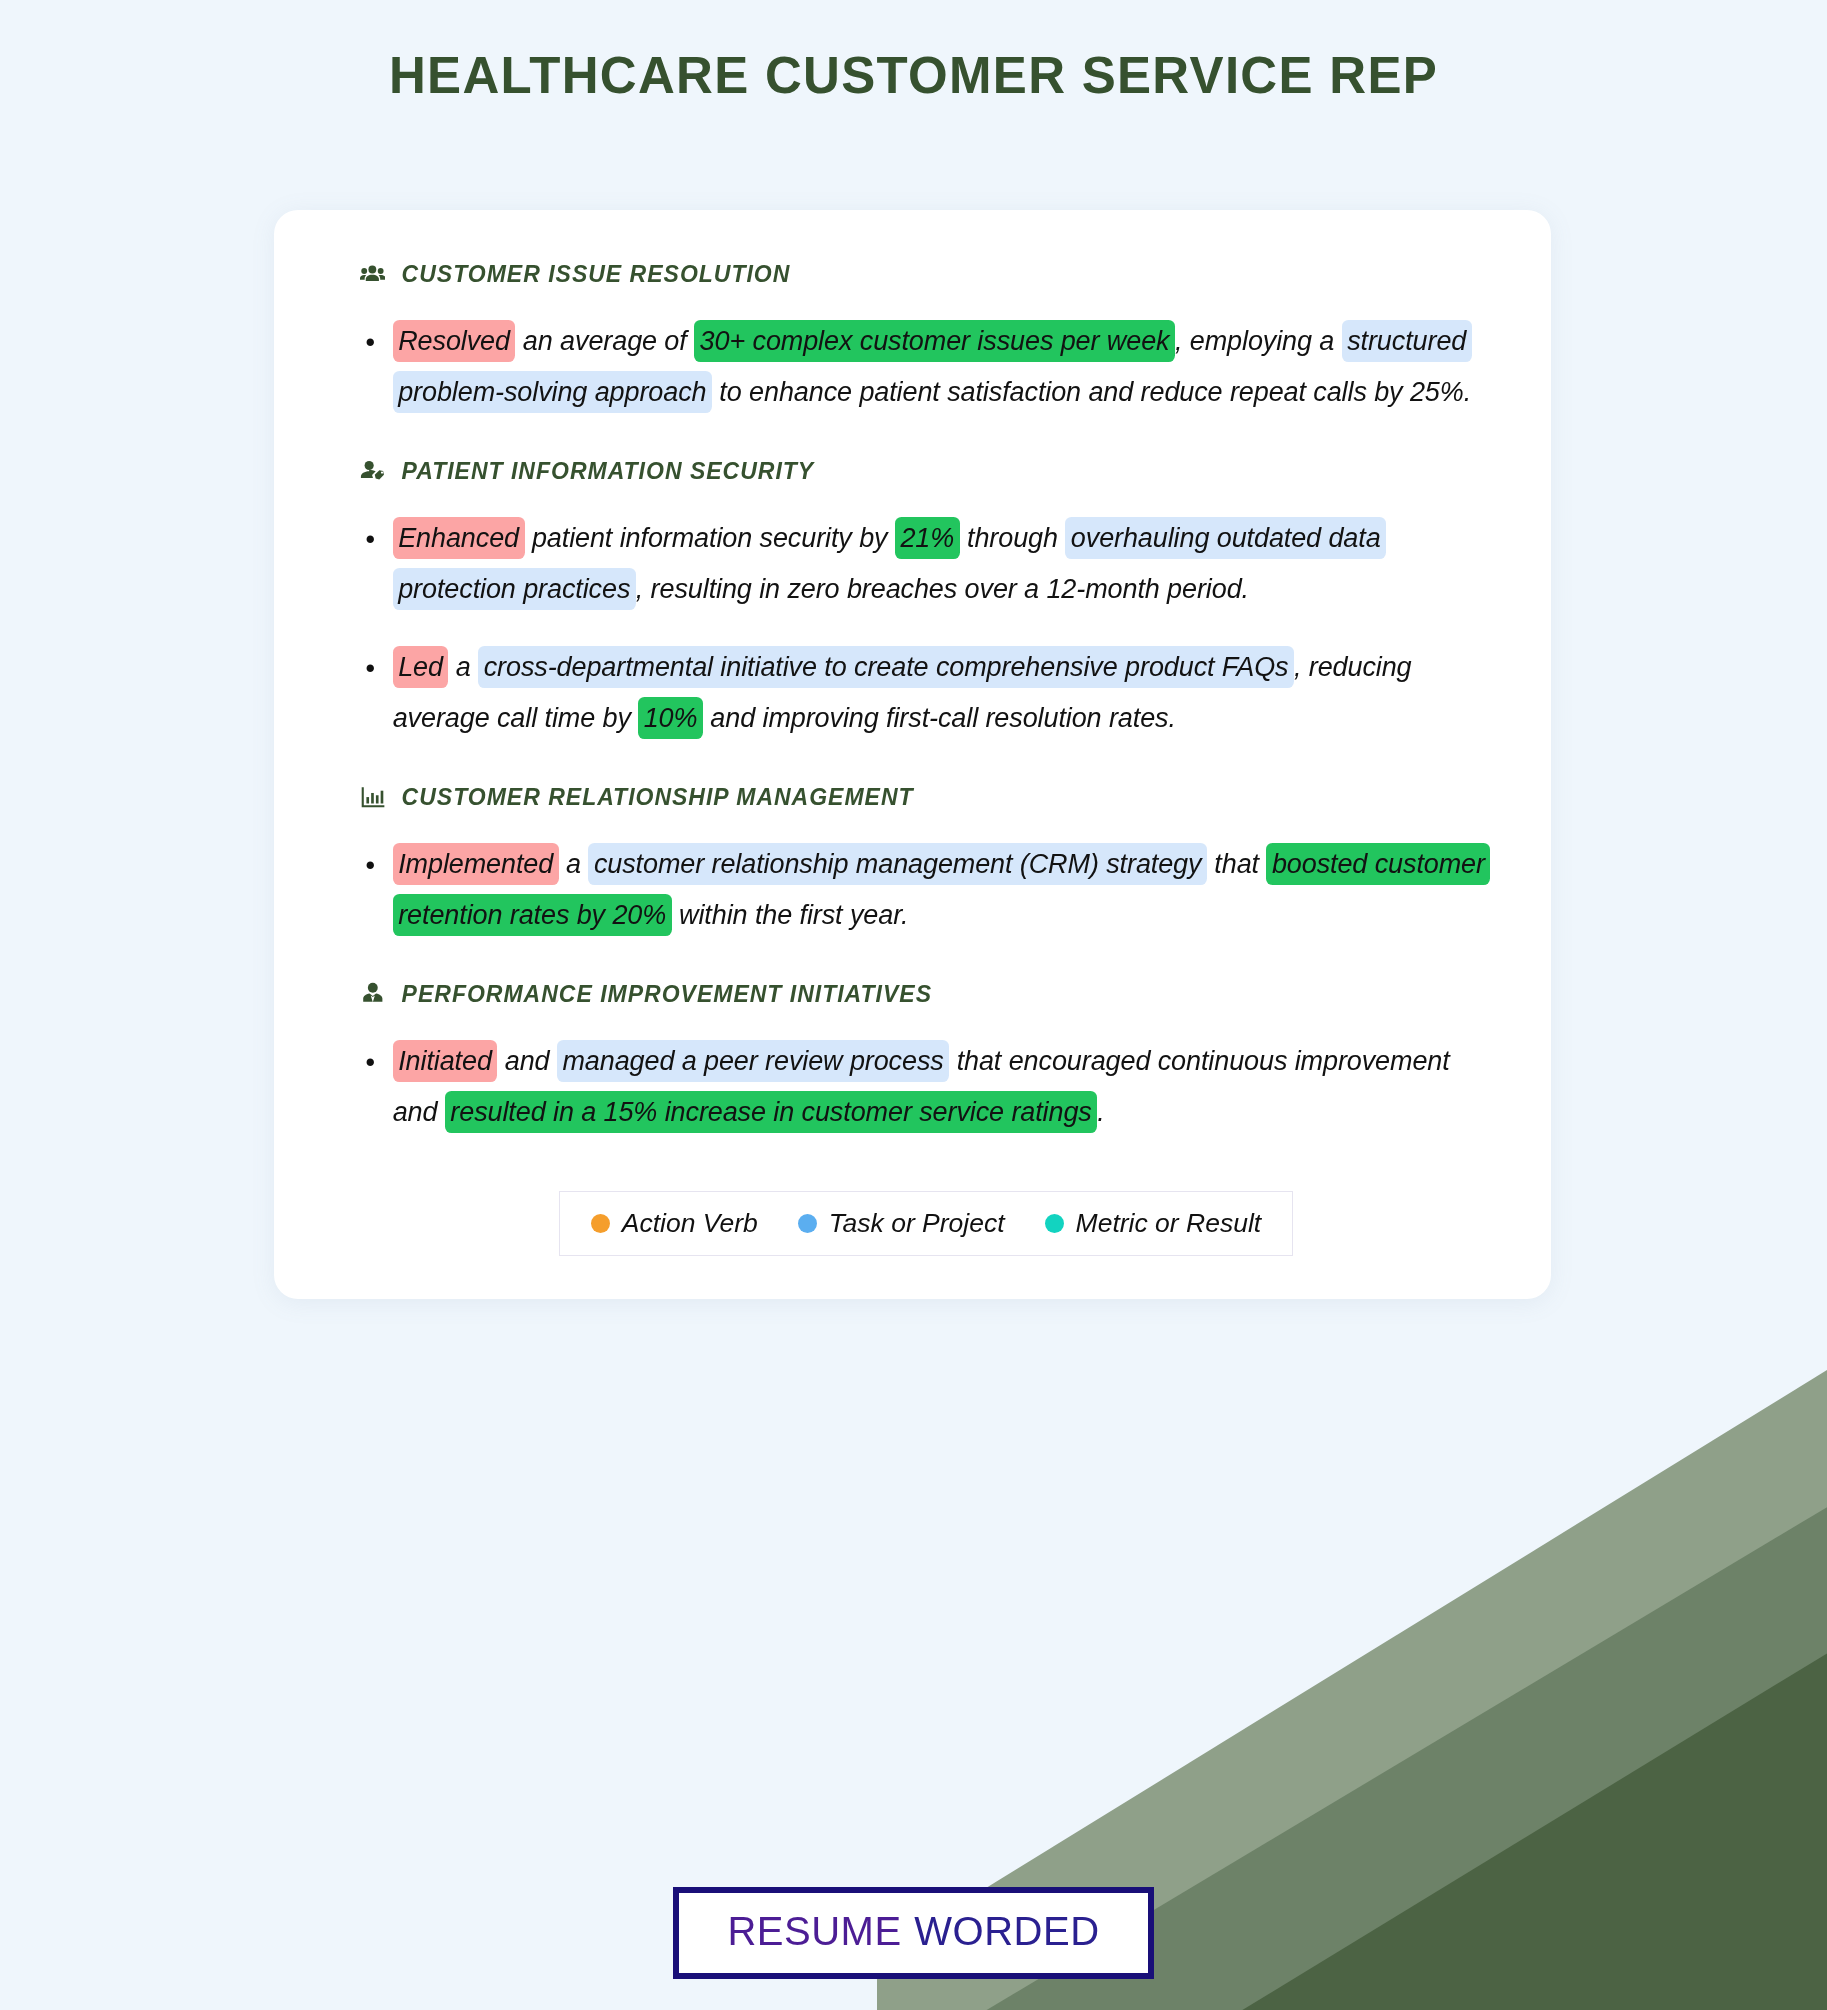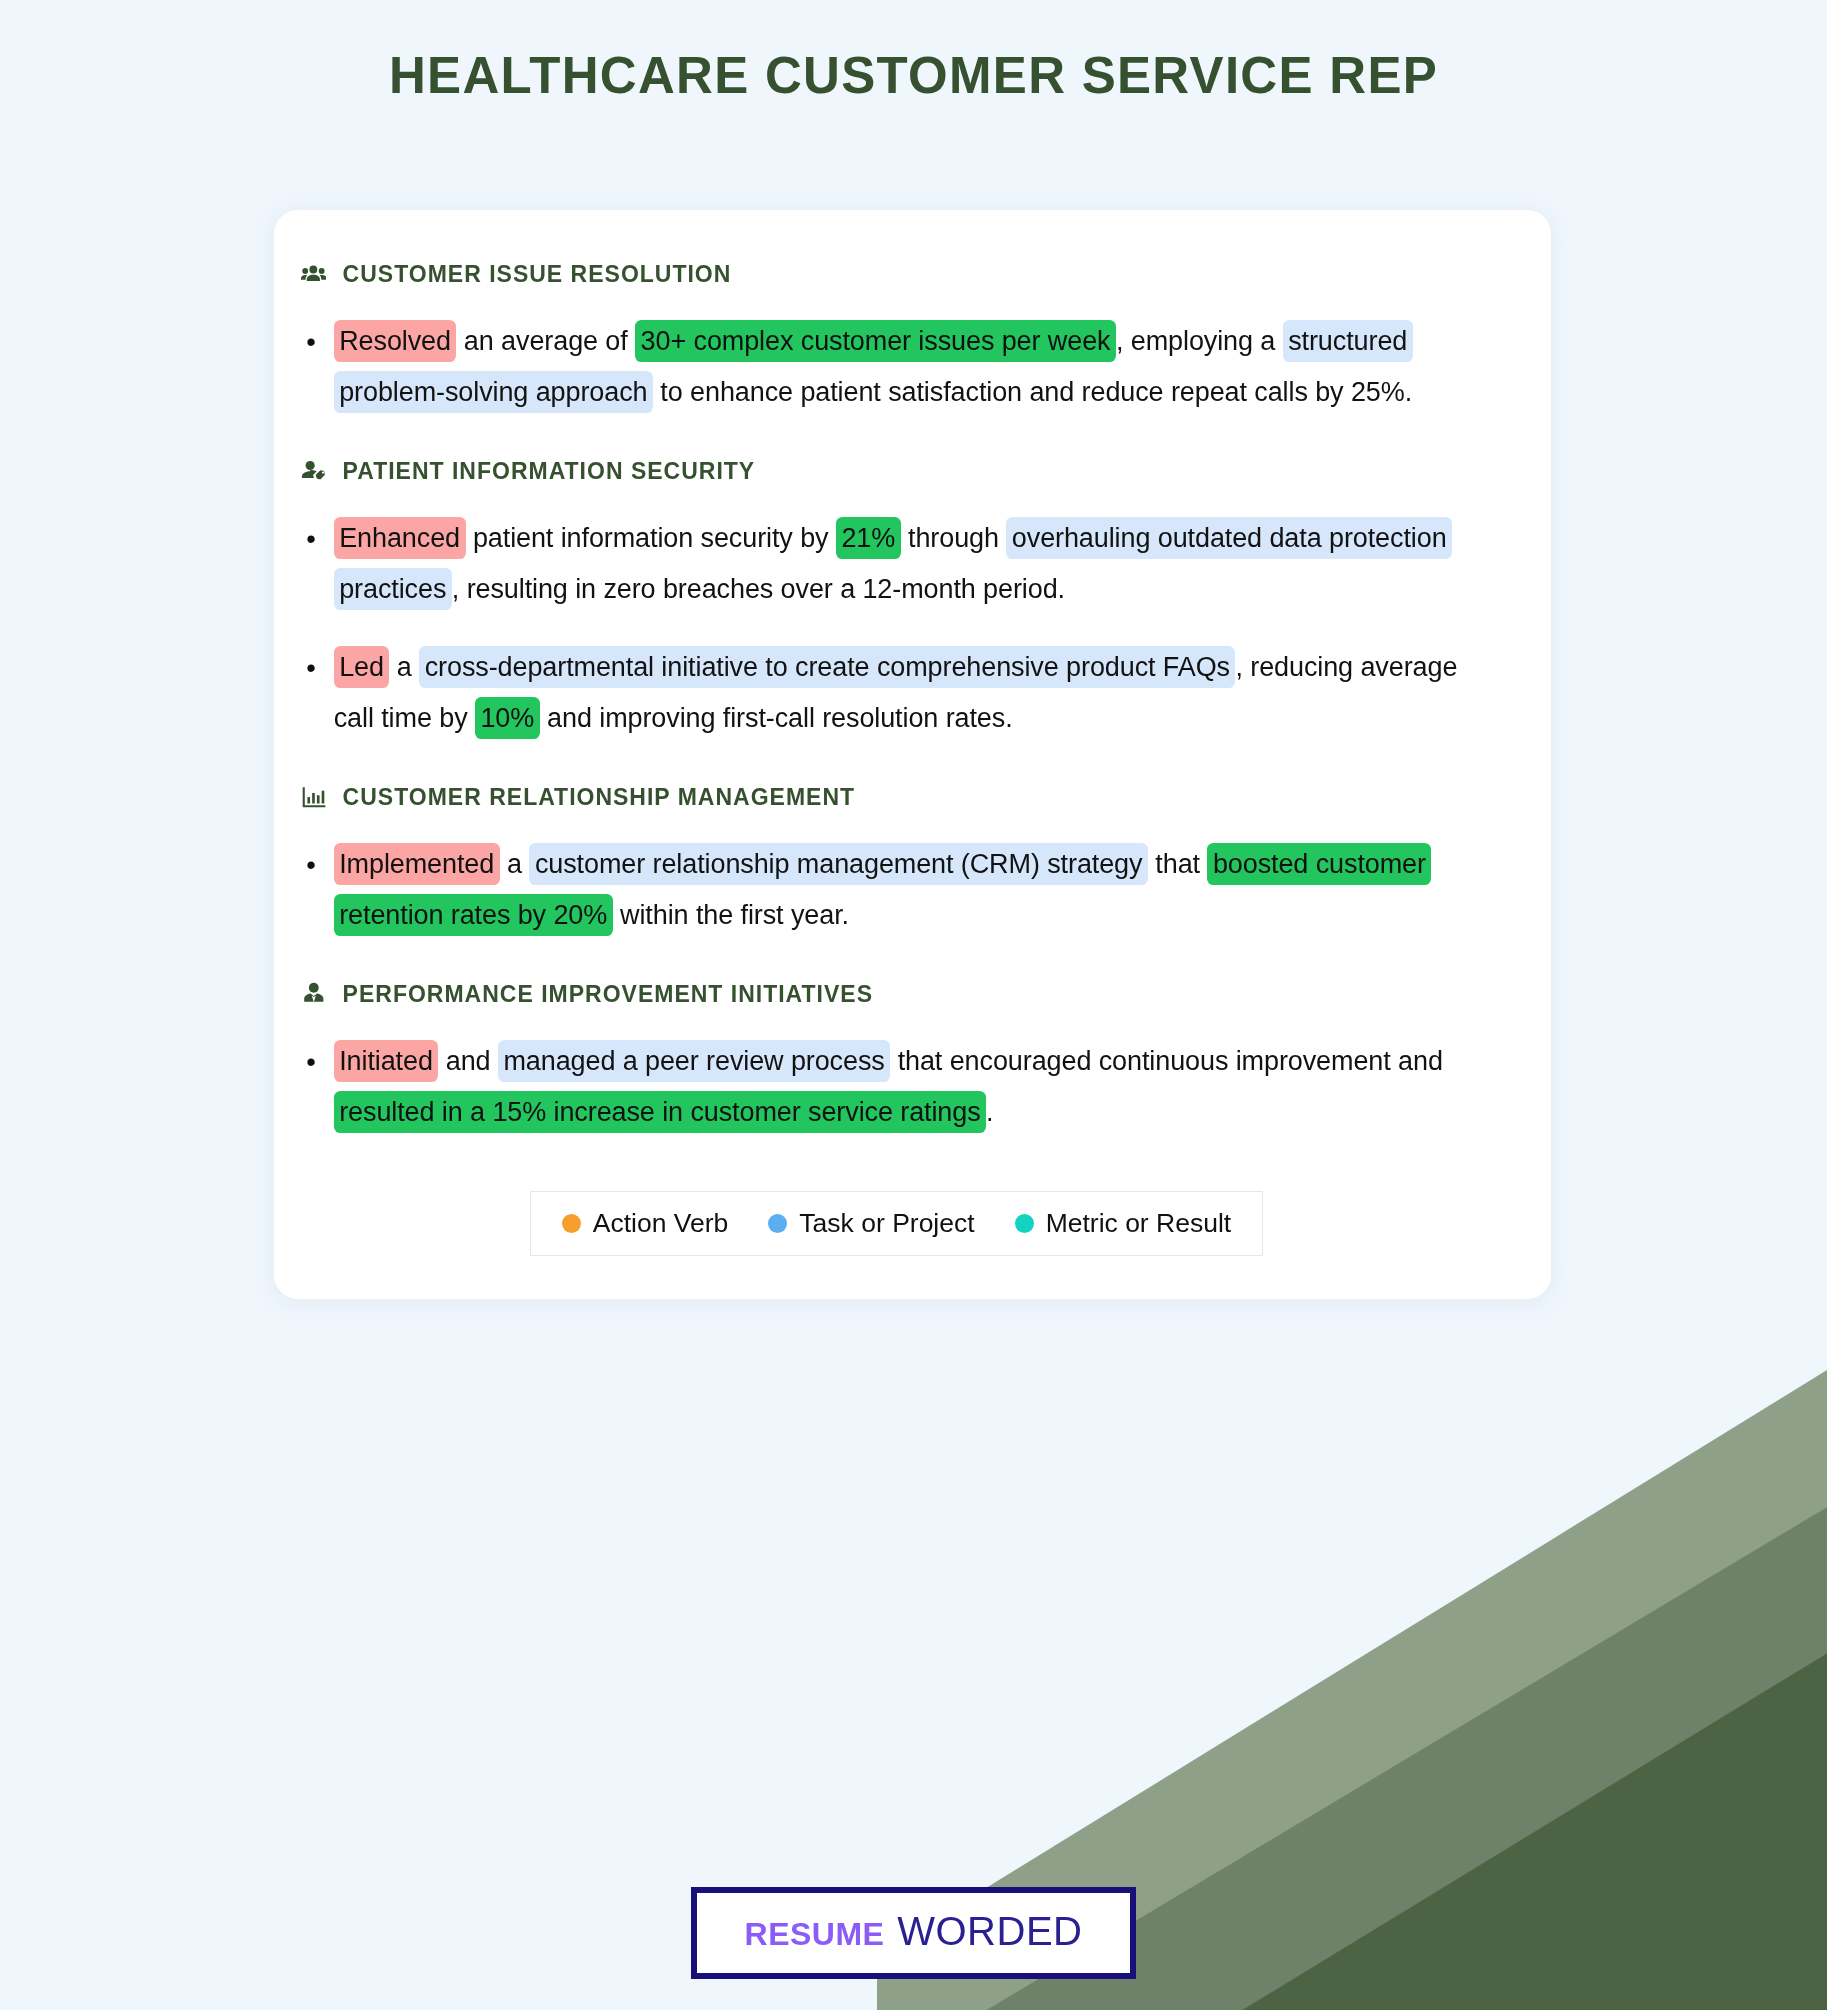--- a/index.html
+++ b/index.html
@@ -61,10 +61,11 @@
     left: 274px;
     top: 210px;
     width: 1277px;
-    padding: 51px 57px 37px 25px;
+    padding: 51px 57px 37px 84px;
     background: #ffffff;
     border-radius: 24px;
     box-shadow: 0 3.7px 24px rgba(120,140,170,0.10);
+    font-style: italic;
   }
 
   .section { margin-bottom: 5.5px; }

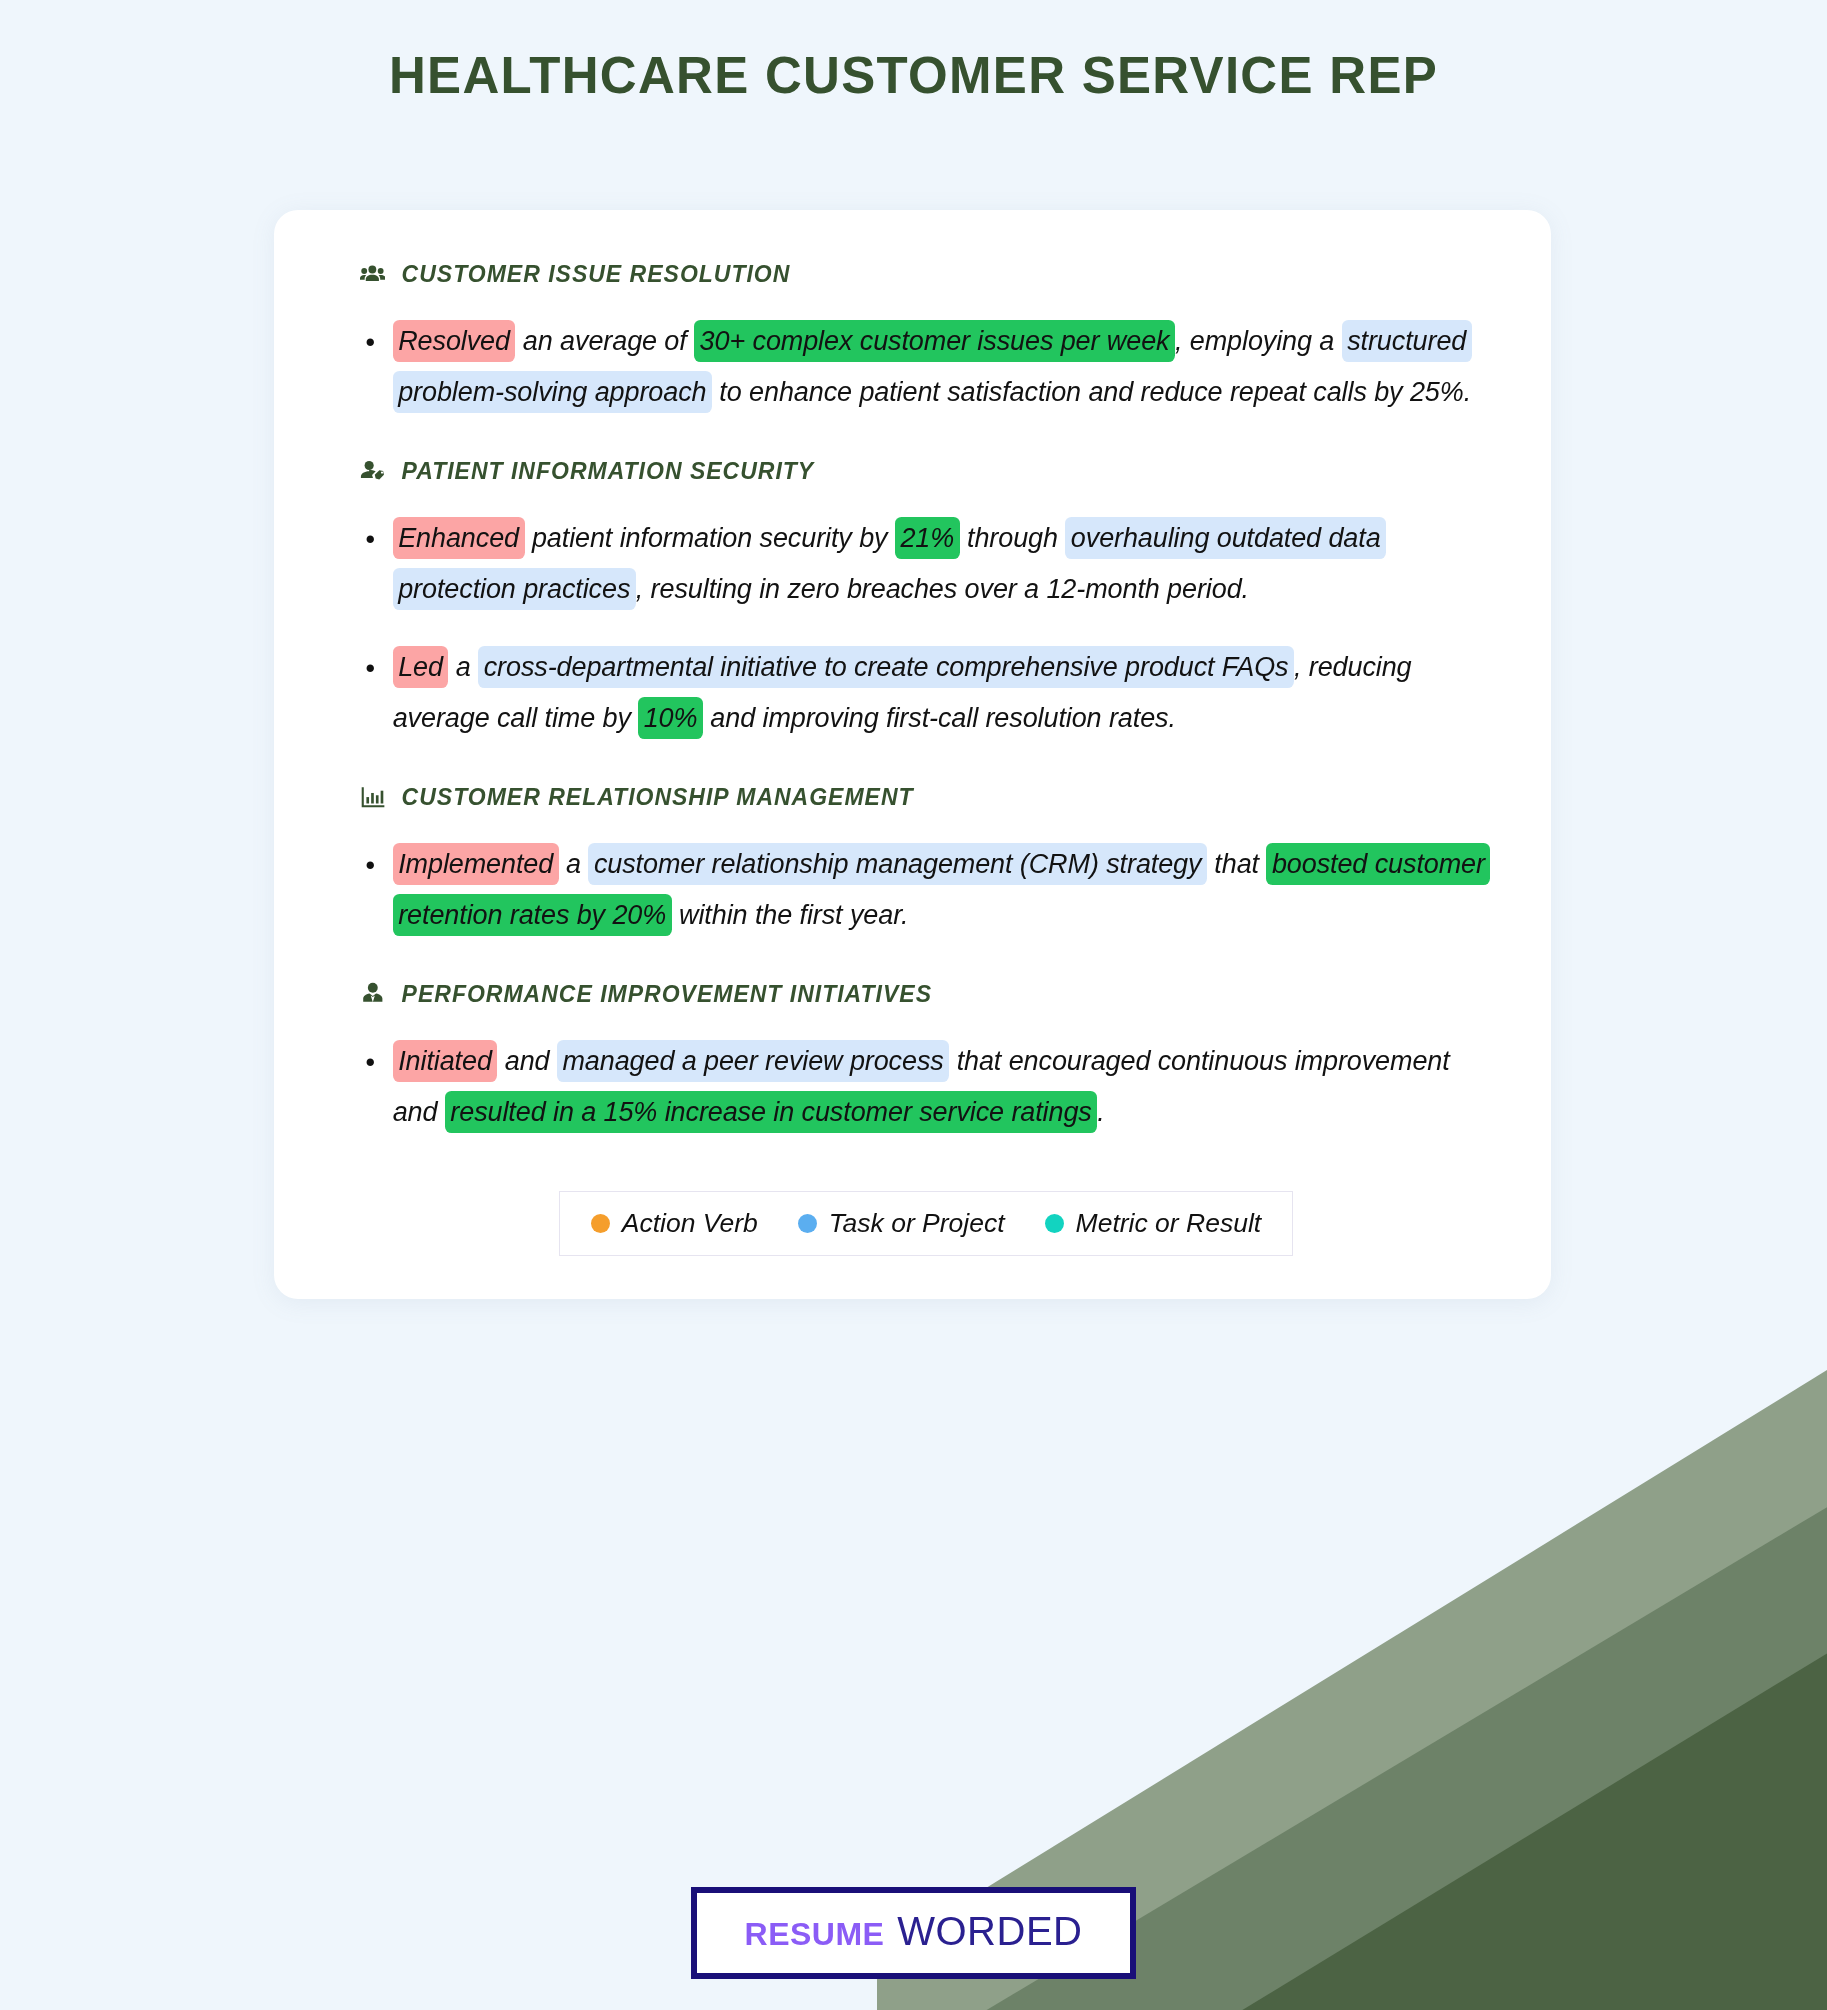--- a/index.html
+++ b/index.html
@@ -177,9 +177,9 @@
     gap: 12.8px;
   }
   .logo-strong {
-    font-size: 32px;
-    font-weight: 700;
-    color: #8b5cf6;
+    font-size: 40px;
+    font-weight: 400;
+    color: #4c1d95;
     letter-spacing: 0.5px;
   }
   .logo-light {

